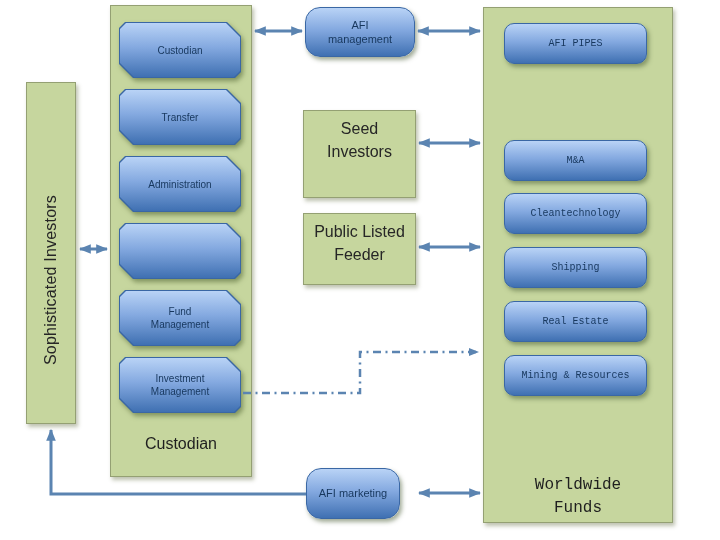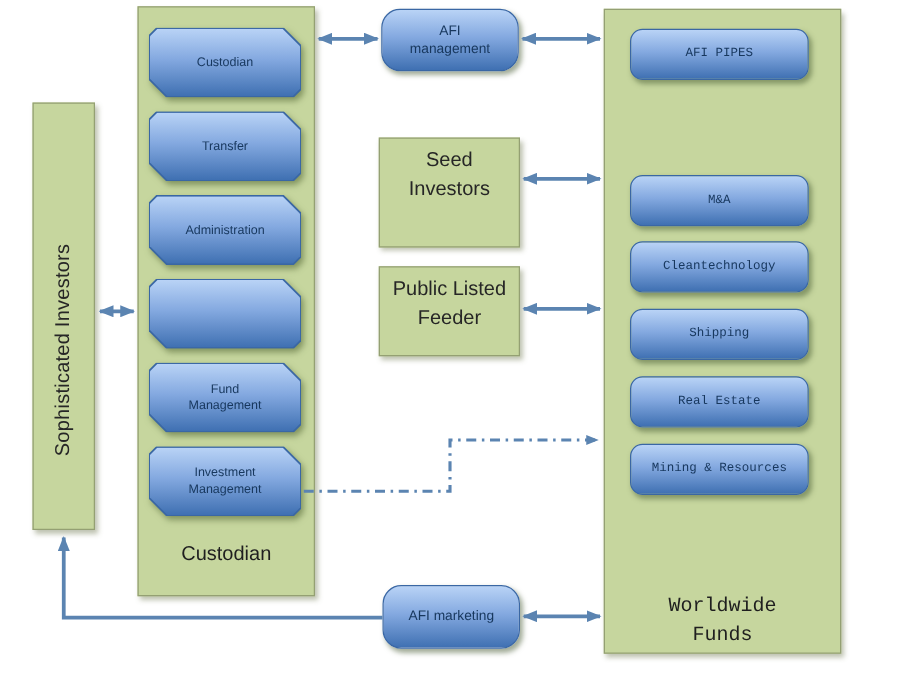--- a/index.html
+++ b/index.html
@@ -55,7 +55,7 @@
   .blabel.md { font-size:11px; }
 
   .afi-mgmt { left:305px; top:7px;   width:110px; height:50px; border-radius:15px; }
-  .afi-mkt  { left:306px; top:468px; width:110px; height:51px; border-radius:15px; }
+  .afi-mkt  { left:306px; top:468px; width:94px; height:51px; border-radius:15px; }
 
   
   .wbox { left:20px; width:143px; height:41px; }

